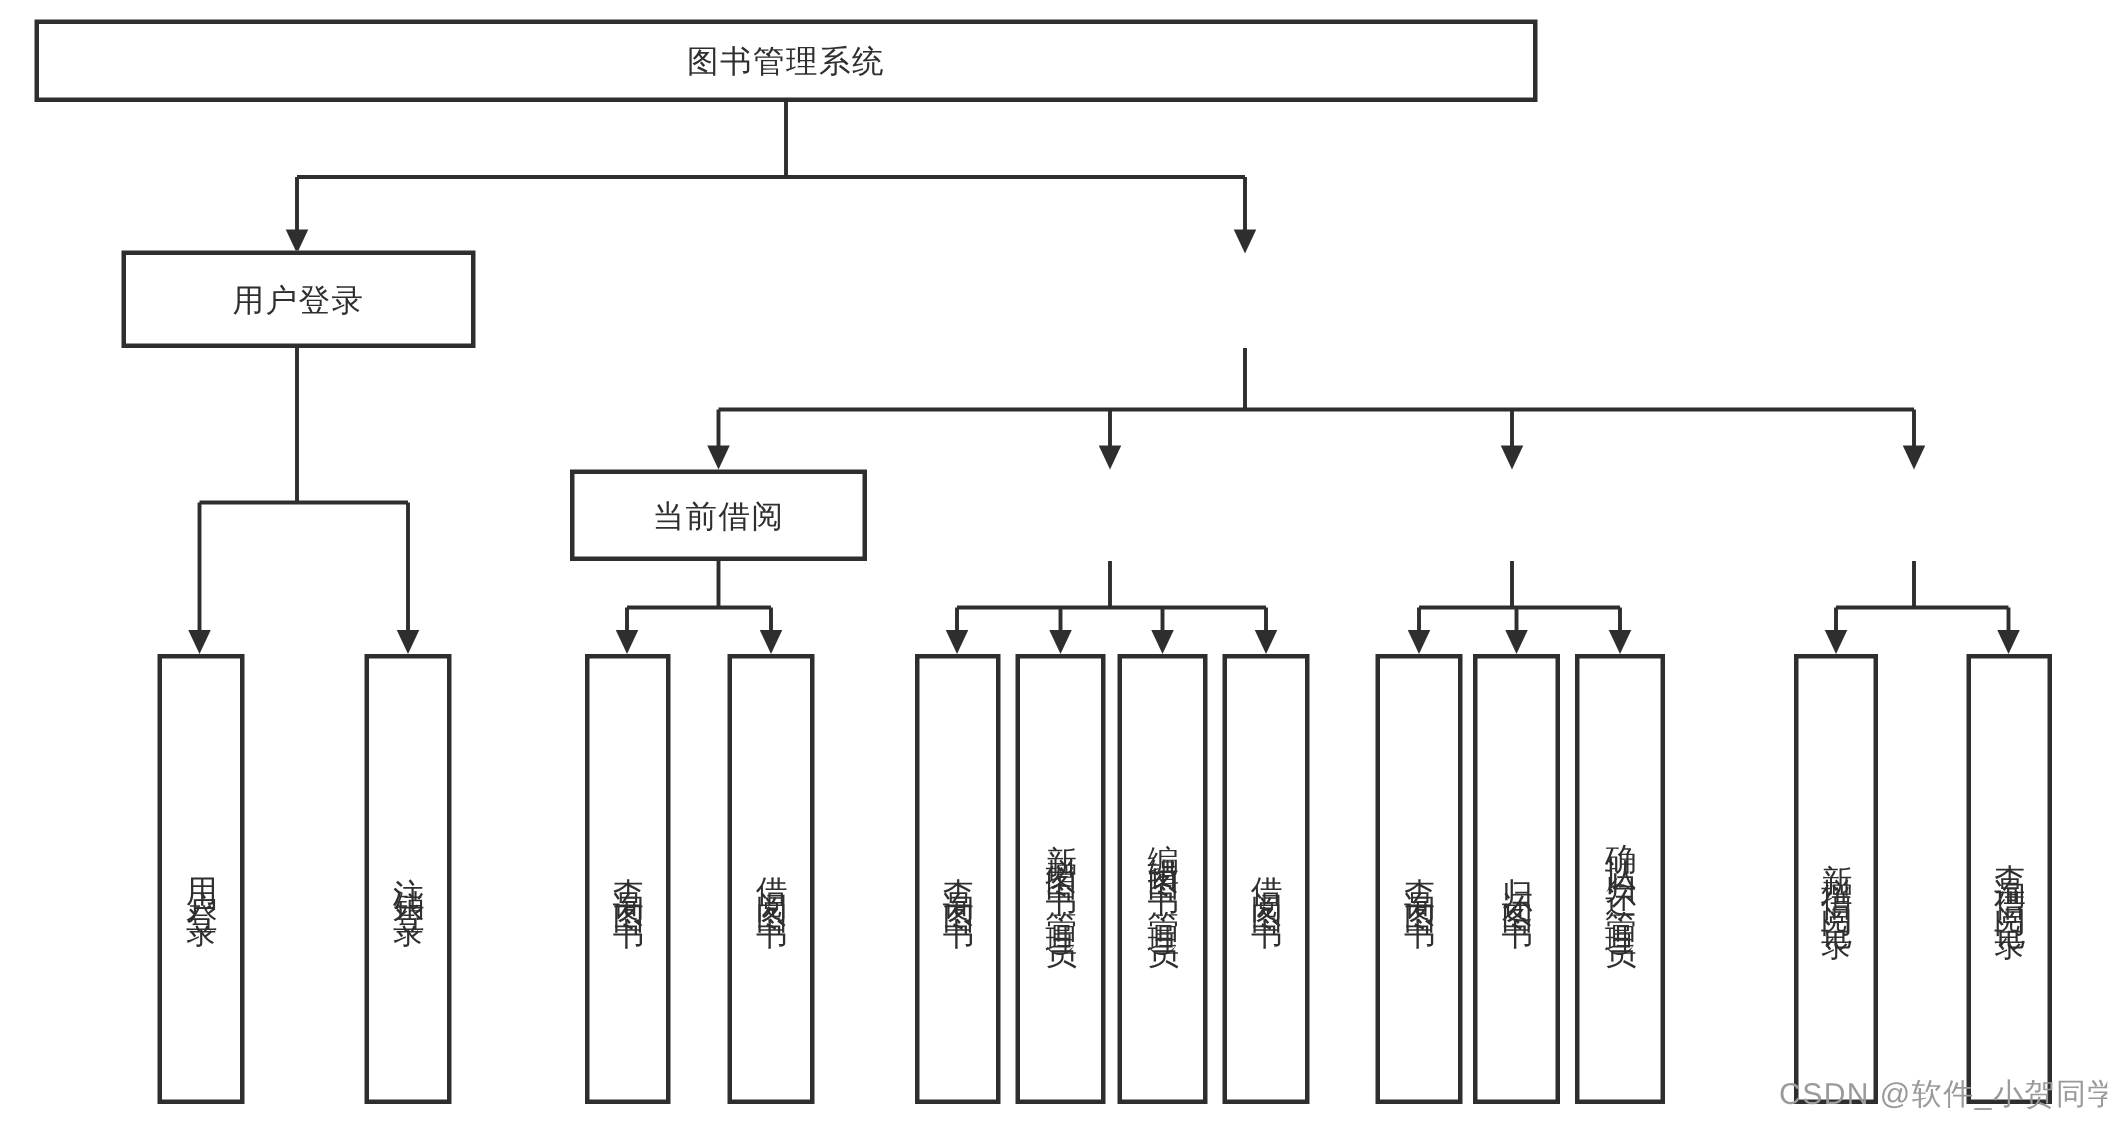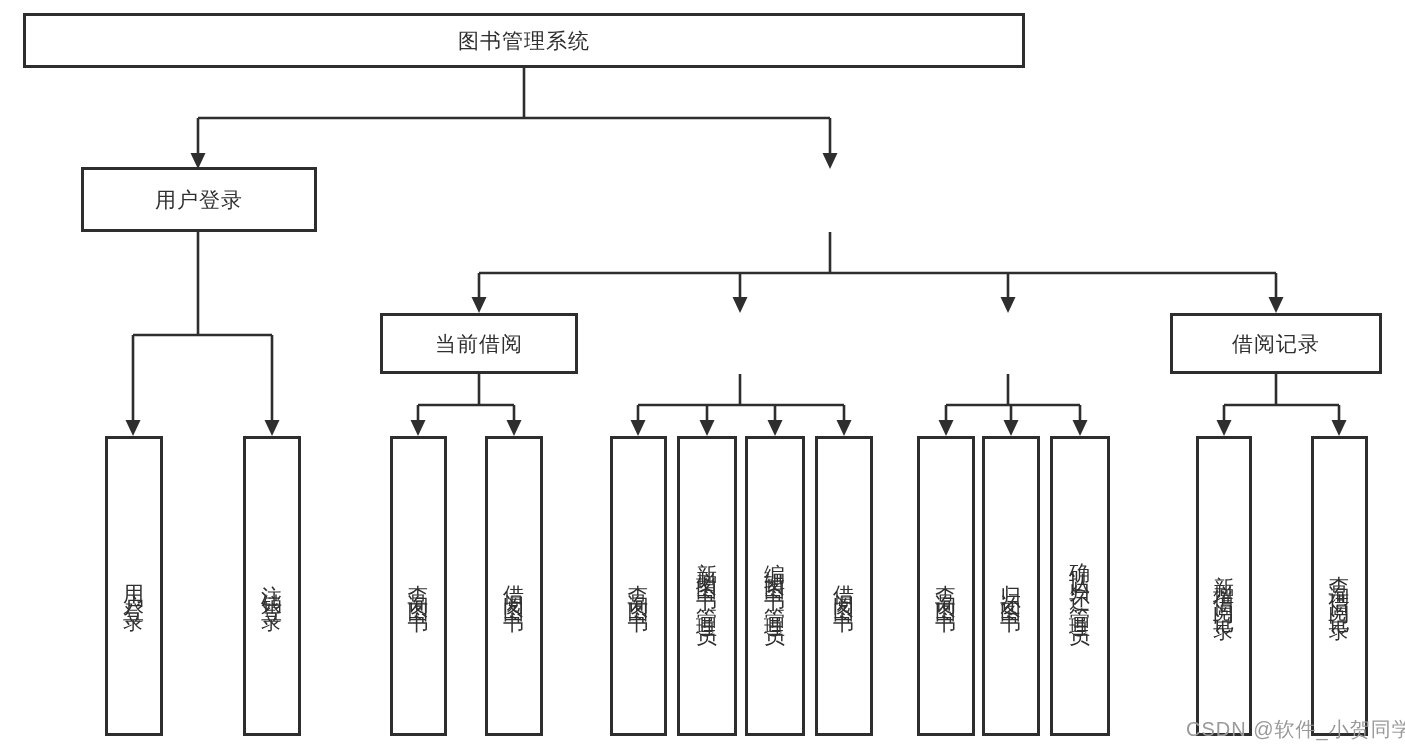--- a/index.html
+++ b/index.html
@@ -100,9 +100,6 @@
   <div class="node hbox" style="left:380px;top:313px;width:198px;height:61px">
     <span>当前借阅</span>
   </div>
-  <div class="node hbox" style="left:1170px;top:313px;width:212px;height:61px">
-    <span>借阅记录</span>
-  </div>
 
   <div class="node leaf" style="left:105px;width:58px">
     <span class="vtext">用户登录</span>

